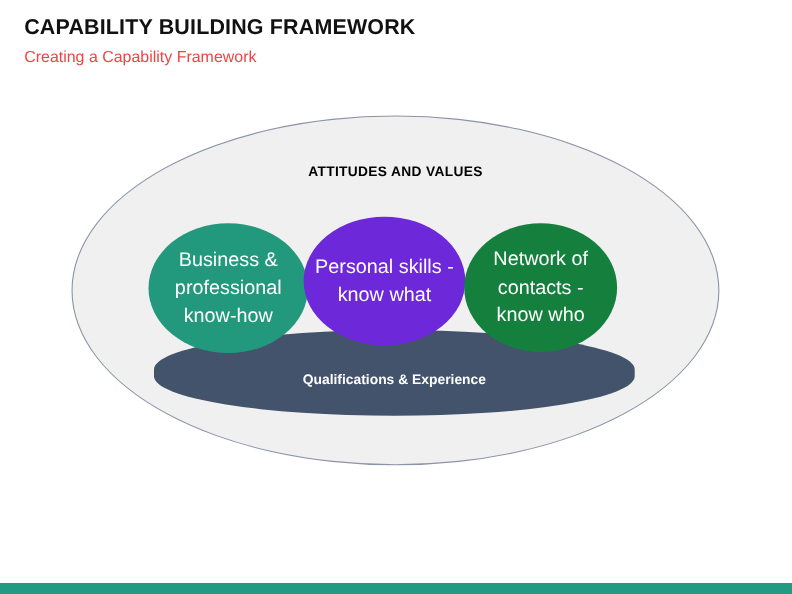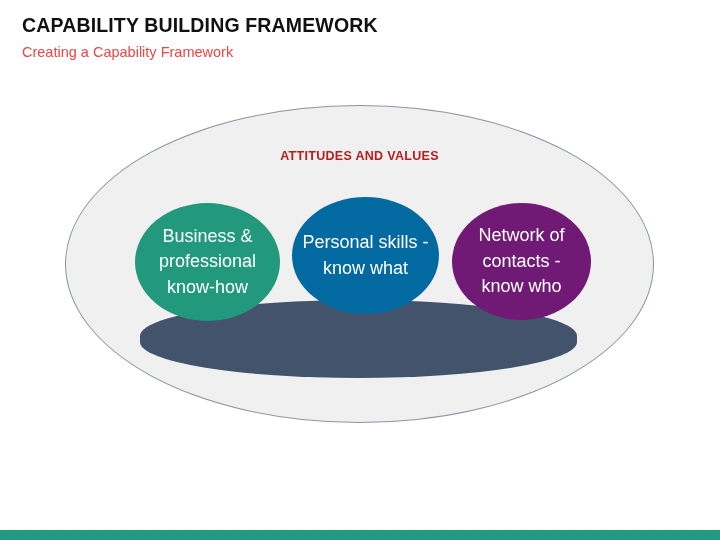--- a/index.html
+++ b/index.html
@@ -80,7 +80,7 @@
     text-align: center;
     font-size: 12.5px;
     font-weight: bold;
-    color: #b91c1c;
+    color: #000000;
     letter-spacing: 0.3px;
   }
 

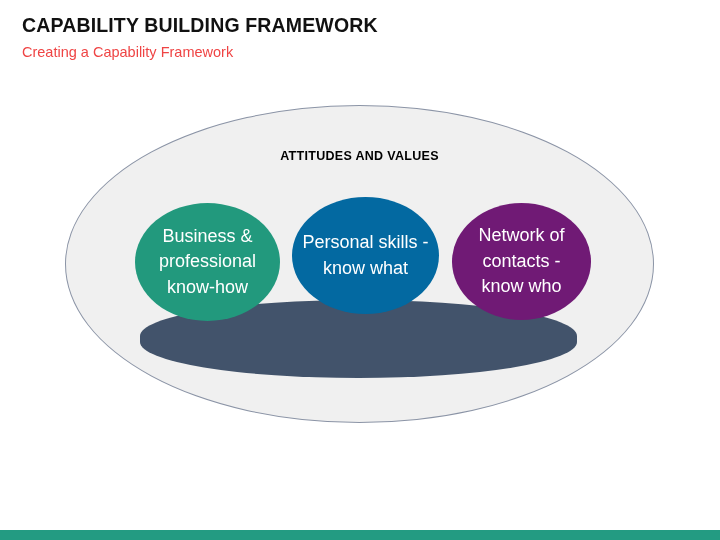--- a/index.html
+++ b/index.html
@@ -124,11 +124,11 @@
     background: #22997d;
   }
   #pillar-personal {
-    left: 292px;
+    left: 276px;
     top: 197px;
     width: 147px;
     height: 117px;
-    background: #0369a1;
+    background: #6d28d9;
   }
   #pillar-network {
     left: 452px;

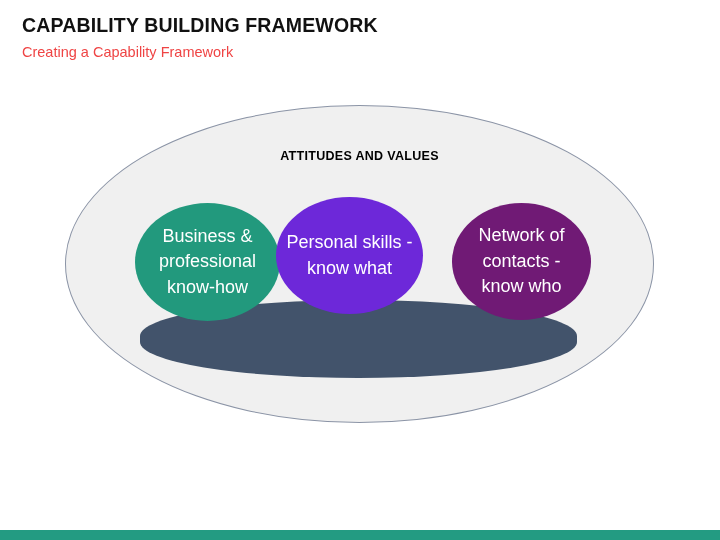--- a/index.html
+++ b/index.html
@@ -131,11 +131,11 @@
     background: #6d28d9;
   }
   #pillar-network {
-    left: 452px;
+    left: 422px;
     top: 203px;
     width: 139px;
     height: 117px;
-    background: #701a75;
+    background: #15803d;
   }
 
   .pillar-text {

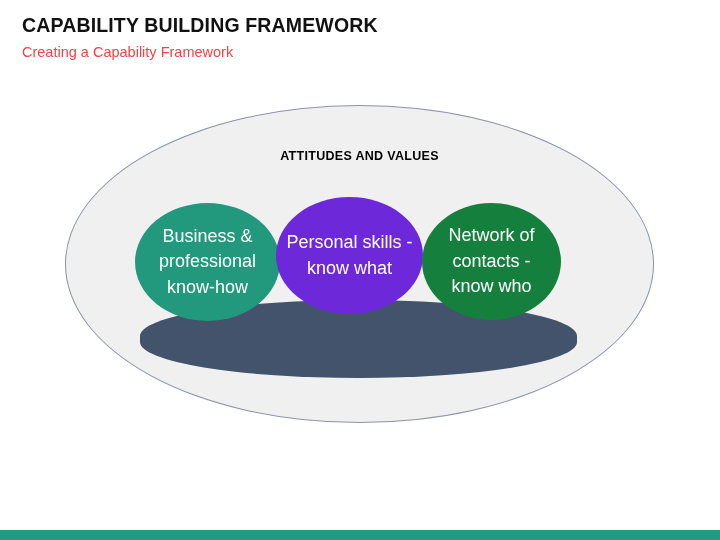--- a/index.html
+++ b/index.html
@@ -171,6 +171,7 @@
 
     <div class="ellipse" id="base-shape"></div>
 
+    <div id="base-shape-label">Qualifications &amp; Experience</div>
 
     <div class="ellipse pillar" id="pillar-business">
       <span class="pillar-text">Business &amp; professional know-how</span>

